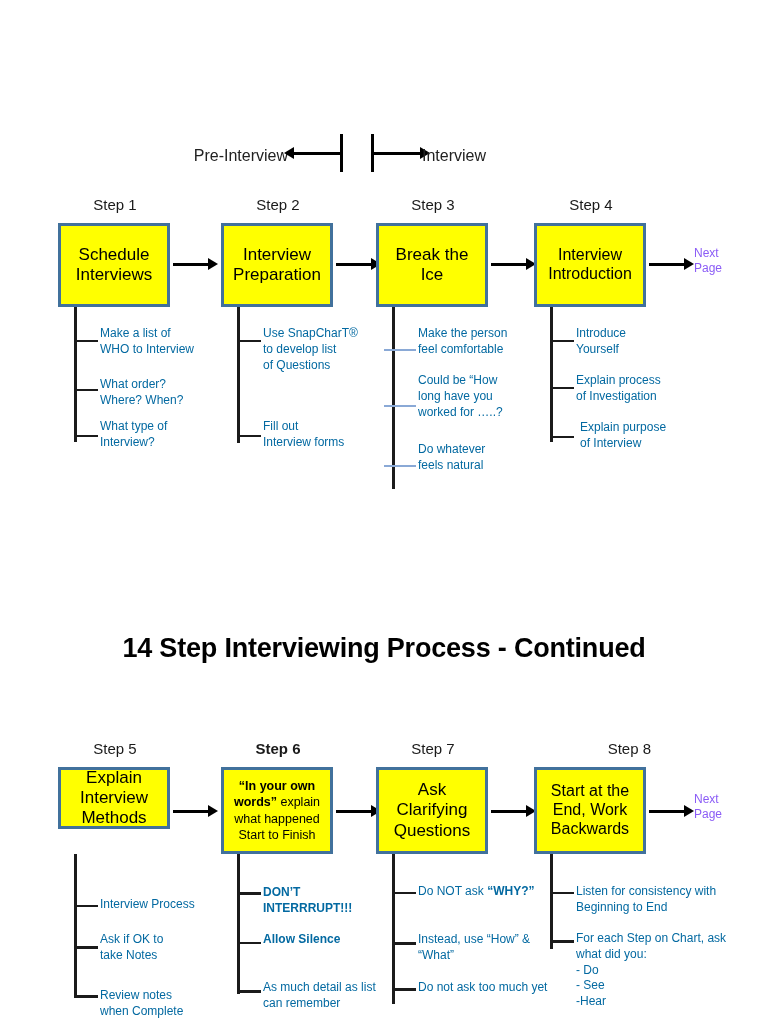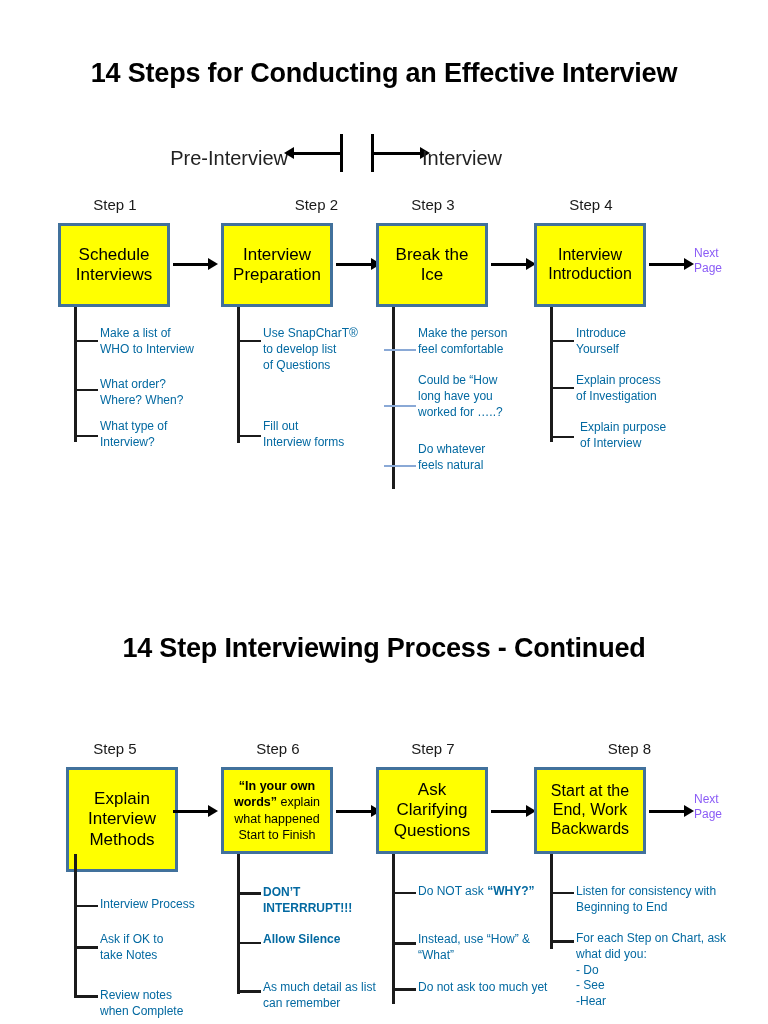--- a/index.html
+++ b/index.html
@@ -184,7 +184,6 @@
 
 <div class="slide" id="slide-1">
 
-  <div class="slide-title" id="title-1">14 Steps for Conducting an Effective Interview</div>
 
   <div class="phase-row">
     <div class="phase-label left">Pre-Interview</div>

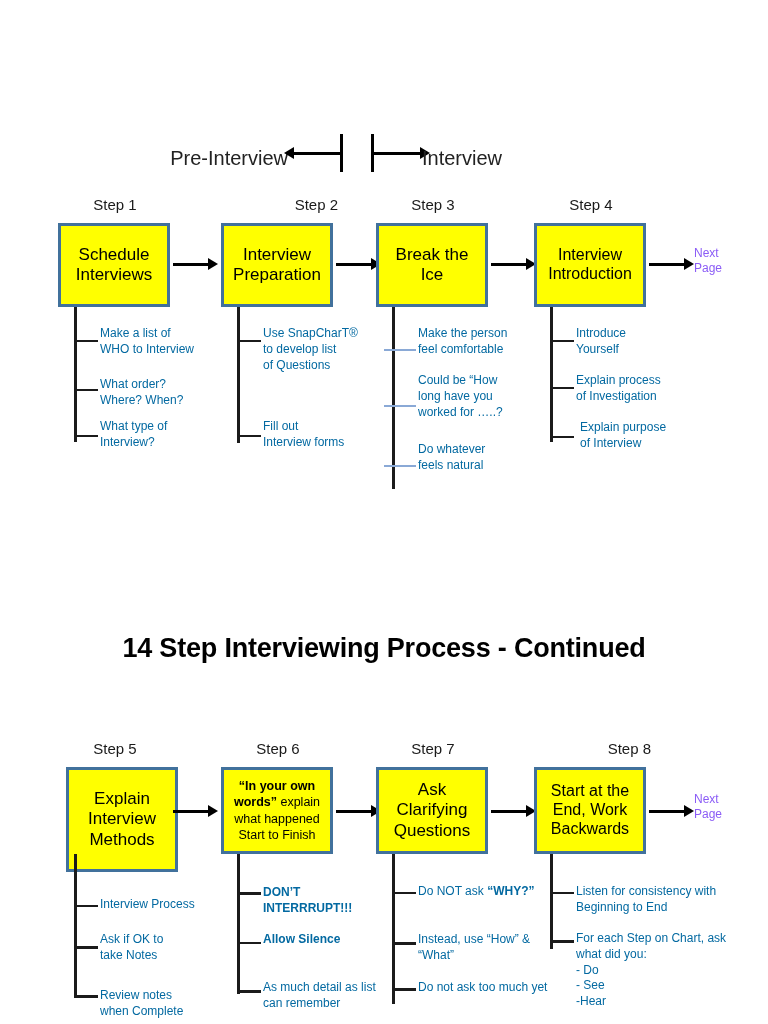--- a/index.html
+++ b/index.html
@@ -48,7 +48,7 @@
   }
   .phase-label {
     position: absolute;
-    font-size: 20px;
+    font-size: 16px;
     color: #222;
     white-space: nowrap;
     top: 4px;

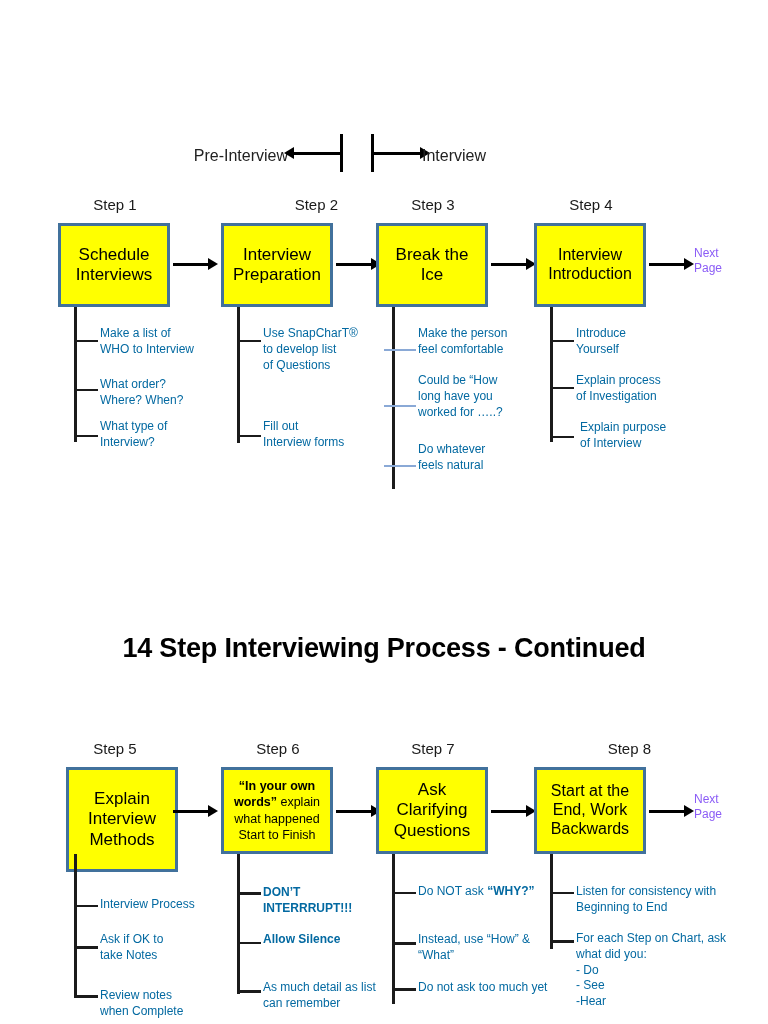--- a/index.html
+++ b/index.html
@@ -220,7 +220,7 @@
   </div>
 
   <div class="step-col" style="left:218px; top:196px;">
-    <div class="step-label" style="left:0px;text-align:right;">Step 2</div>
+    <div class="step-label" style="left:0px;">Step 2</div>
     <div class="step-box" style="left:3px;">
       <span class="bx-text" style="white-space:pre-line">Interview
 Preparation</span>

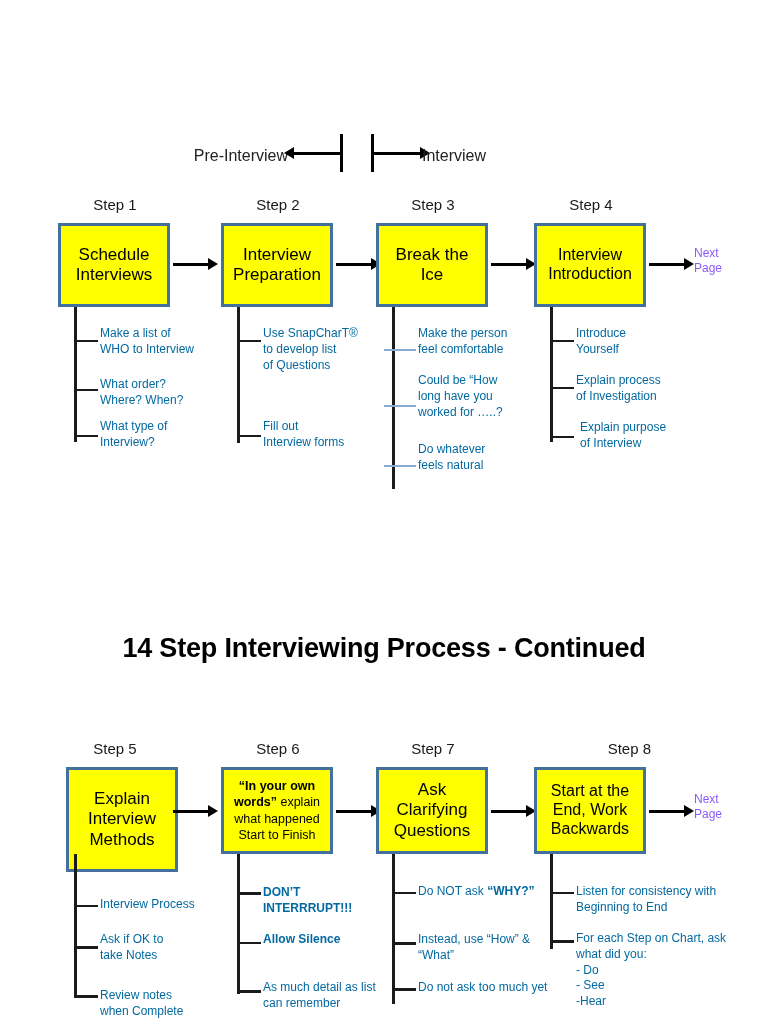--- a/index.html
+++ b/index.html
@@ -308,7 +308,7 @@
   </div>
 
   <div class="step-col" style="left:218px; top:140px;">
-    <div class="step-label" style="left:0px;">Step 6</div>
+    <div class="step-label" style="left:0px;font-weight:bold;">Step 6</div>
     <div class="step-box small" style="left:3px; height:87px;">
       <span class="bx-text"><b>“In your own words”</b> explain what happened Start to Finish</span>
     </div>

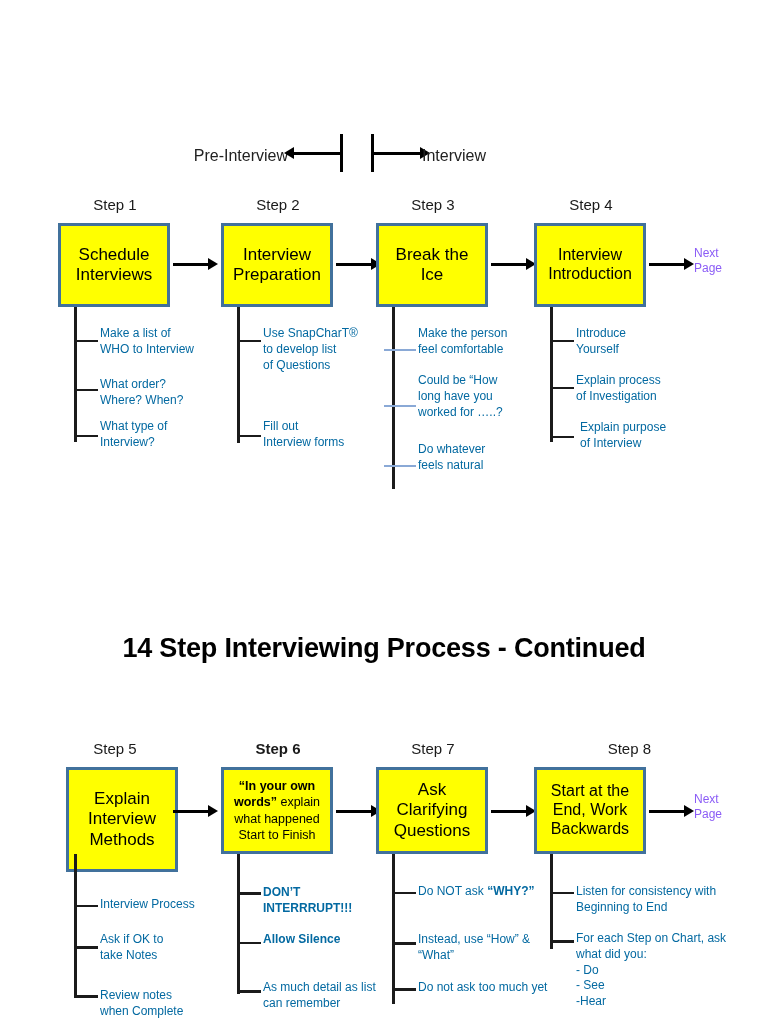--- a/index.html
+++ b/index.html
@@ -288,7 +288,7 @@
 
   <div class="step-col" style="left:55px; top:140px;">
     <div class="step-label" style="left:0px;">Step 5</div>
-    <div class="step-box" style="left:11px; height:105px;">
+    <div class="step-box" style="left:3px; height:62px;">
       <span class="bx-text" style="white-space:pre-line">Explain
 Interview
 Methods</span>

